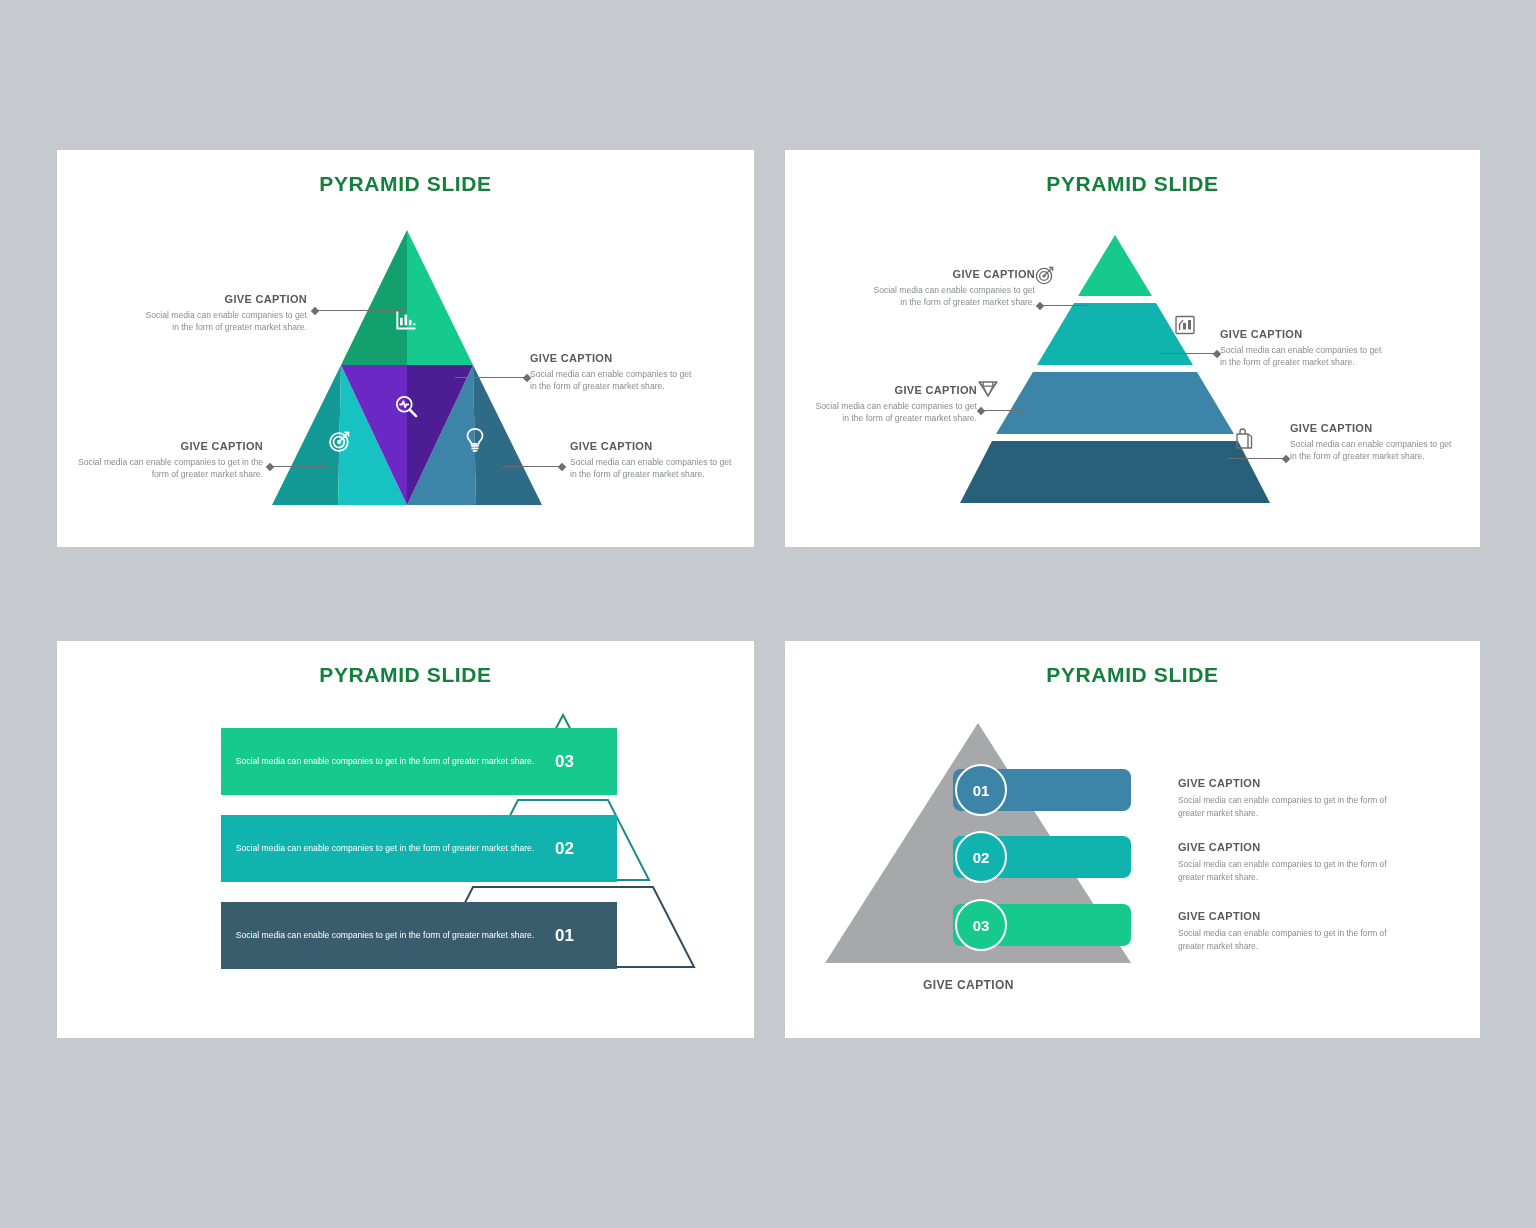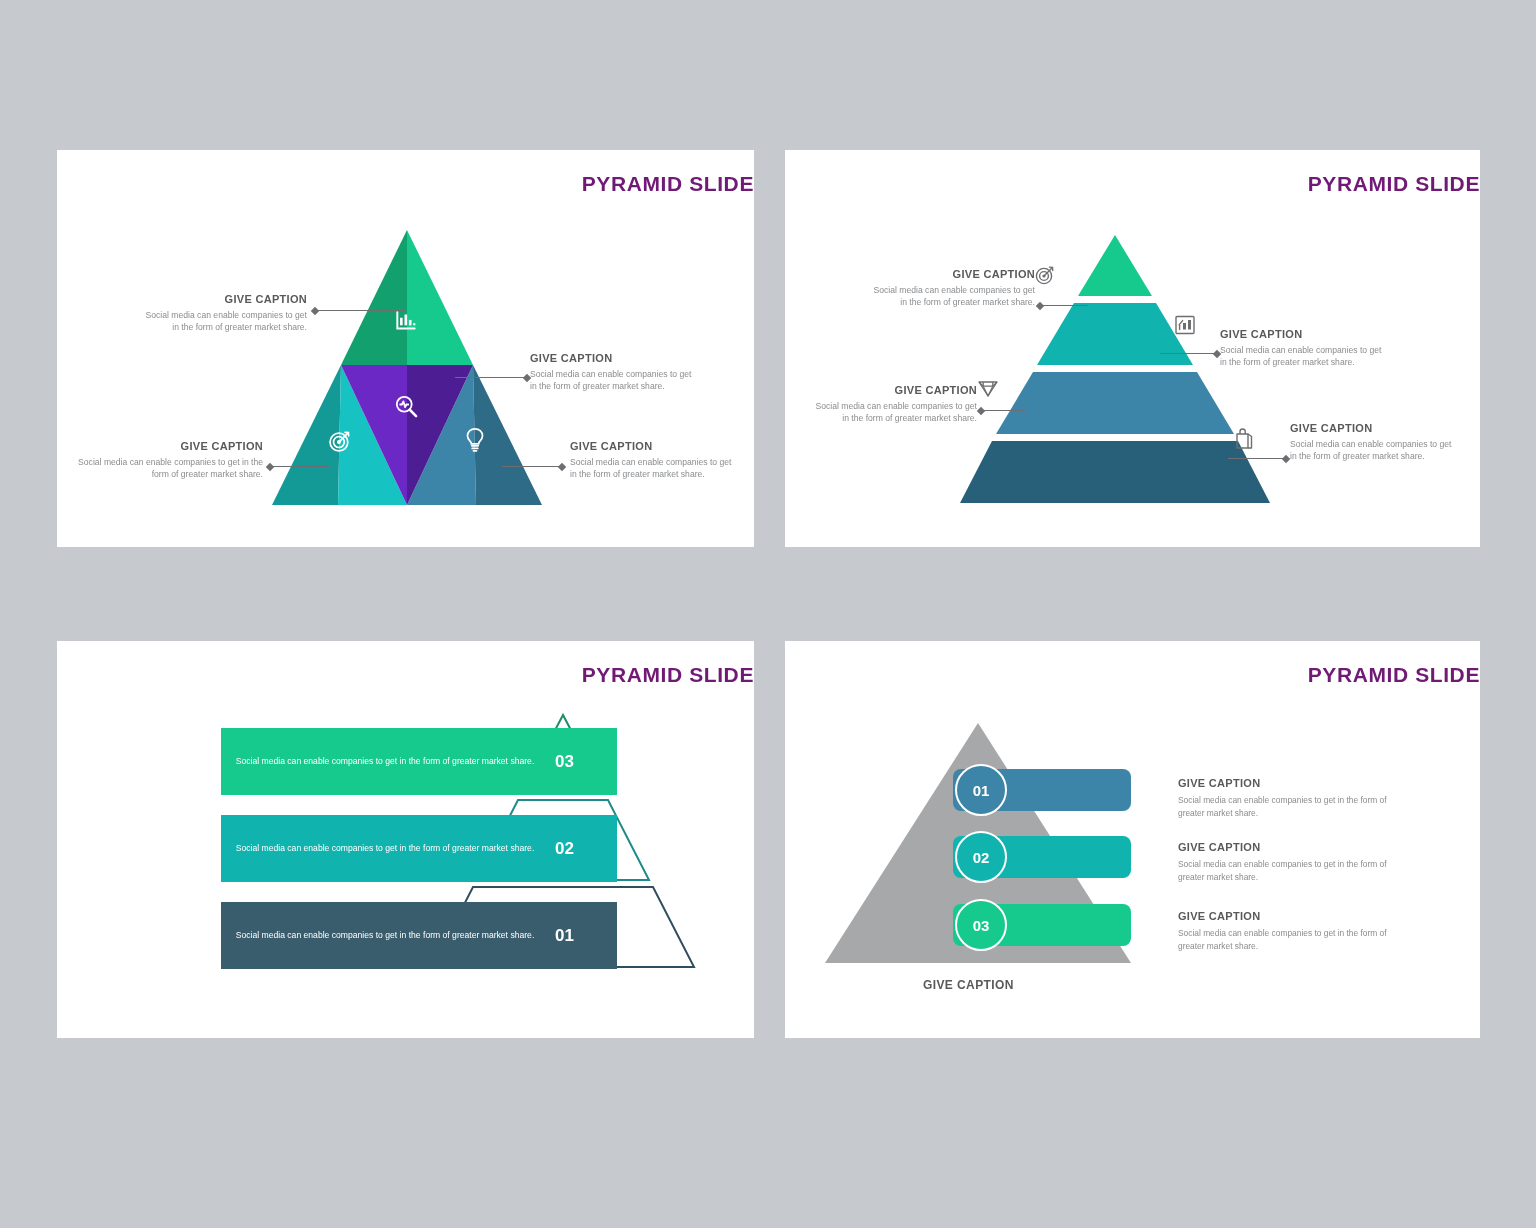--- a/index.html
+++ b/index.html
@@ -26,11 +26,11 @@
   .slide-title {
     position: absolute;
     left: 0; right: 0; top: 22px;
-    text-align: right;
+    text-align: center;
     font-size: 21px;
     font-weight: bold;
     letter-spacing: 0.6px;
-    color: #701a75;
+    color: #15803d;
   }
 
   

